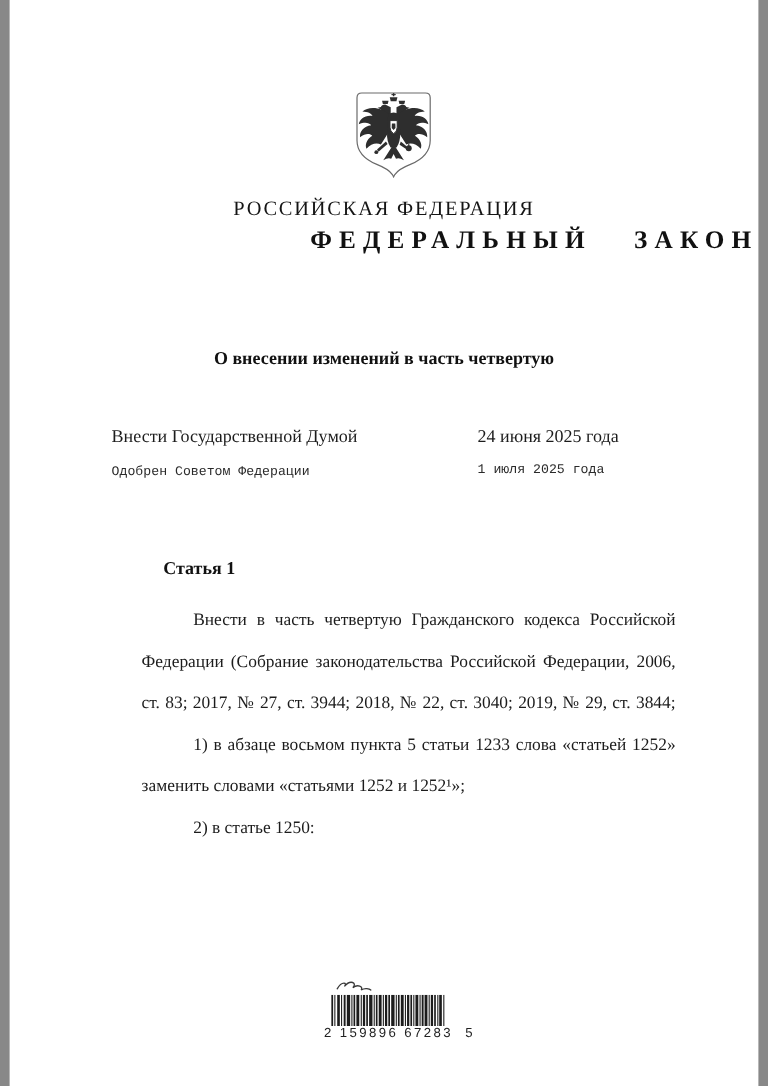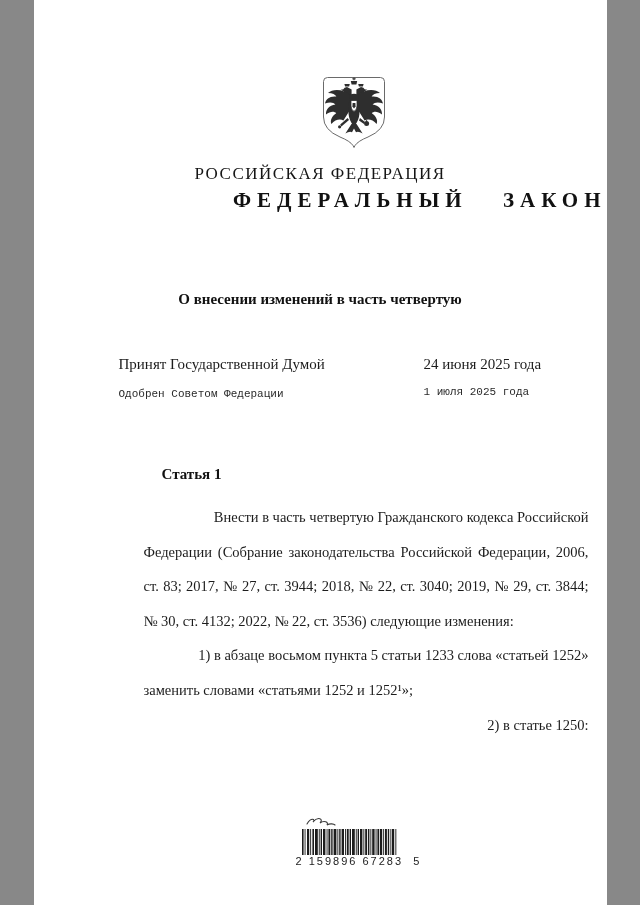--- a/index.html
+++ b/index.html
@@ -5,7 +5,7 @@
   * { margin:0; padding:0; box-sizing:border-box; }
   html,body { background:#888; }
   .page {
-    position:relative; width:573px; height:905px; margin:0 auto;
+    position:relative; width:624px; height:905px; margin:0 auto;
     background:#ffffff; color:#1c1c1c; overflow:hidden;
     font-family:"Liberation Serif", serif;
   }

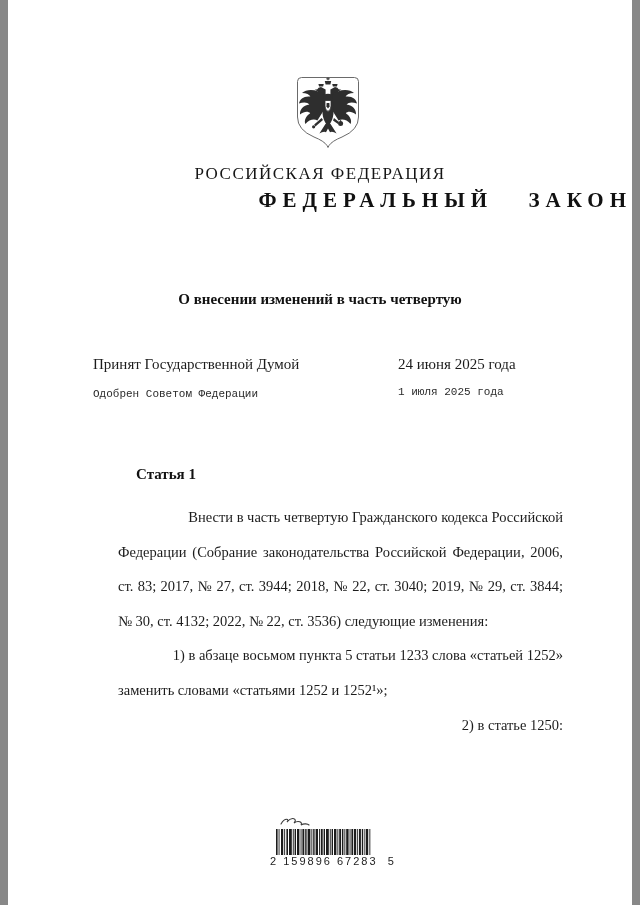--- a/index.html
+++ b/index.html
@@ -85,7 +85,7 @@
   <div class="adoption">
 
   <div class="adoption-row">
-      <span class="label">Принят Государственной Думой</span>
+      <span class="label">Внести Государственной Думой</span>
       <span class="date">24 июня 2025 года</span>
     </div>
       <div class="adoption-row mono">

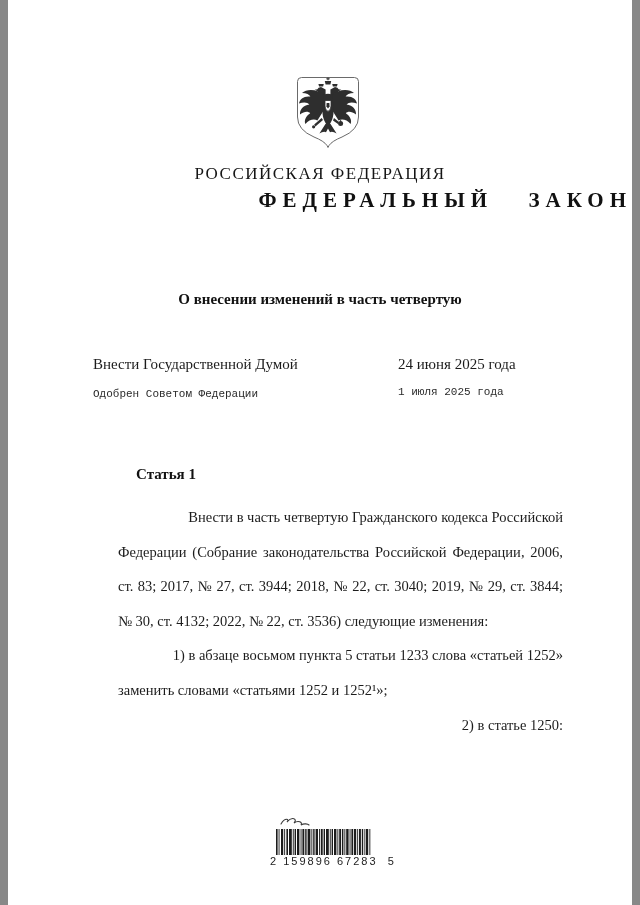--- a/index.html
+++ b/index.html
@@ -107,9 +107,6 @@
       <div class="bline just">
       <span>ст. 83; 2017, № 27, ст. 3944; 2018, № 22, ст. 3040; 2019, № 29, ст. 3844;</span>
     </div>
-      <div class="bline">
-      <span>№ 30, ст. 4132; 2022, № 22, ст. 3536) следующие изменения:</span>
-    </div>
       <div class="bline just indent">
       <span>1) в абзаце восьмом пункта 5 статьи 1233 слова «статьей 1252»</span>
     </div>

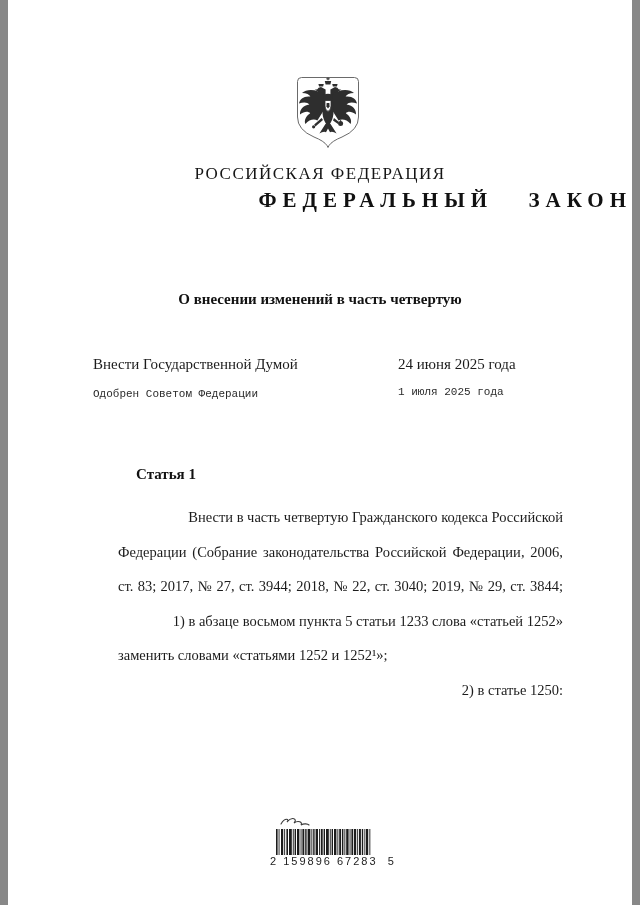--- a/index.html
+++ b/index.html
@@ -34,7 +34,7 @@
   .bline { height:34.6px; line-height:34.6px; overflow:hidden; white-space:normal;margin-left:25px; }
   .bline.just { text-align:justify; }
   .bline.just::after { content:""; display:inline-block; width:100%; height:0; }
-  .bline.indent { text-indent:43px;text-align:right; }
+  .bline.indent { text-indent:43px; }
   .barcode-block { position:absolute; left:262px; top:812px; width:120px; }
   .barcode-squiggle { position:absolute; left:8px; top:0; width:34px; height:16px; }
   .barcode-bars { position:absolute; left:6px; top:17px; }

